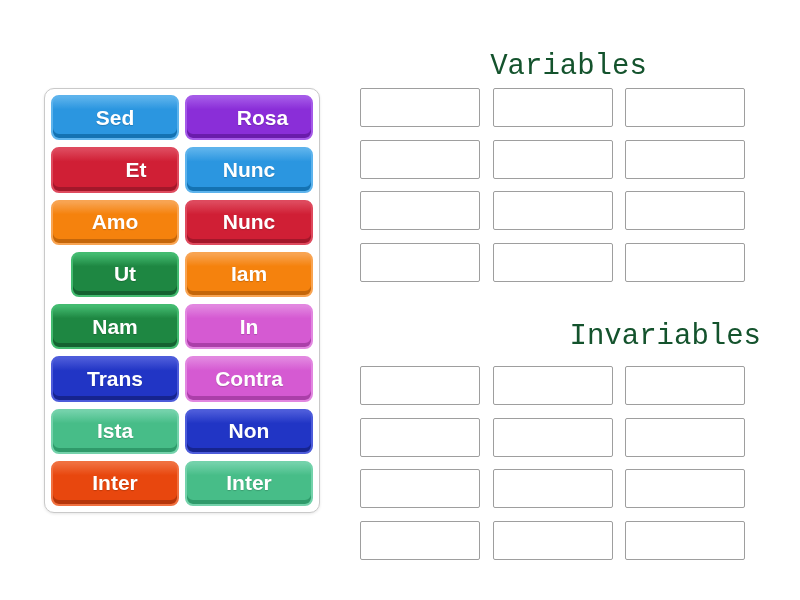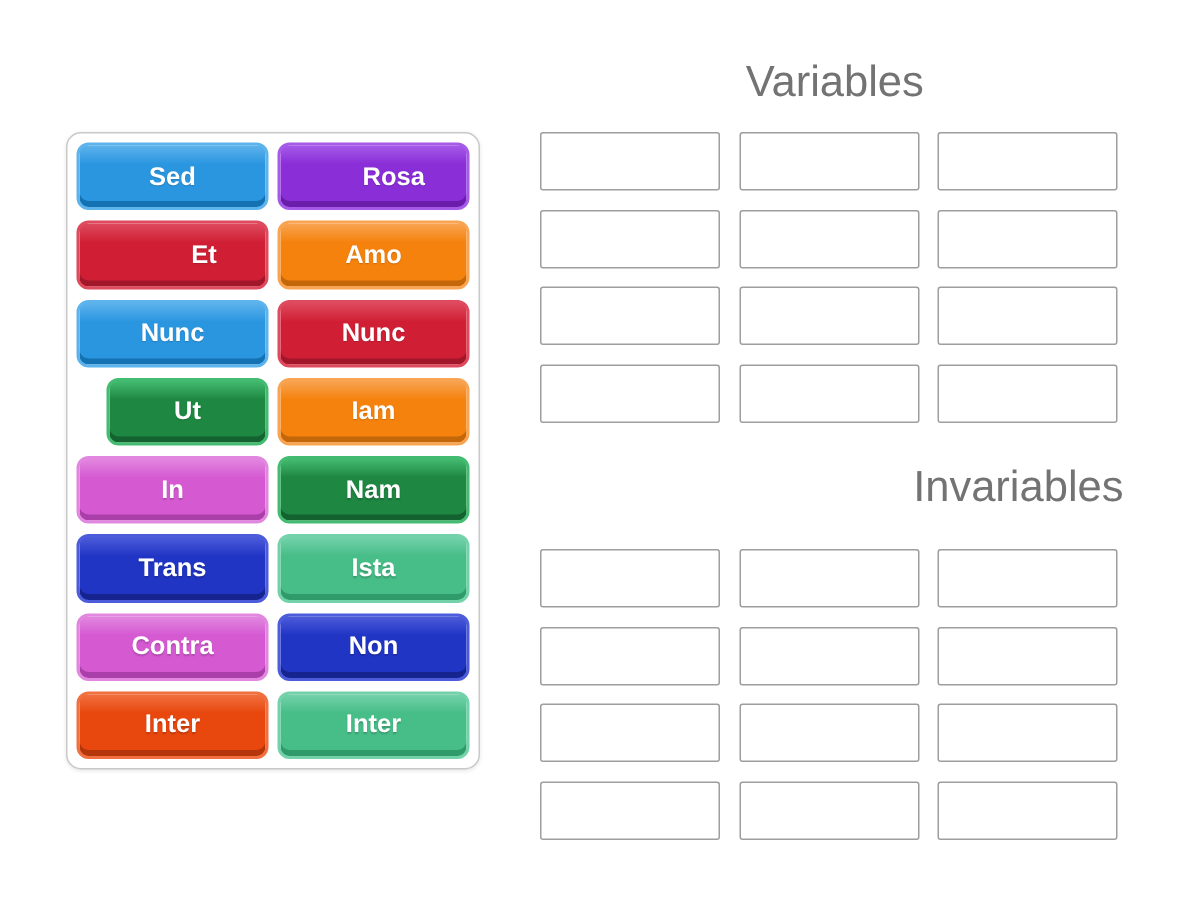--- a/index.html
+++ b/index.html
@@ -50,13 +50,14 @@
   }
   .group-title {
     position: absolute;
-    margin: 4px;
+    margin: 16px;
     width: 100%;
     text-align: center;
     font-size: 29px;
     line-height: 30px;
     font-weight: 400;
-    color: #737373;
+    color: #14532d;
+    font-family: Liberation Mono, monospace;
   }
   #title-0 { top: 36px; }
   #title-1 { top: 306px; text-align: right; }

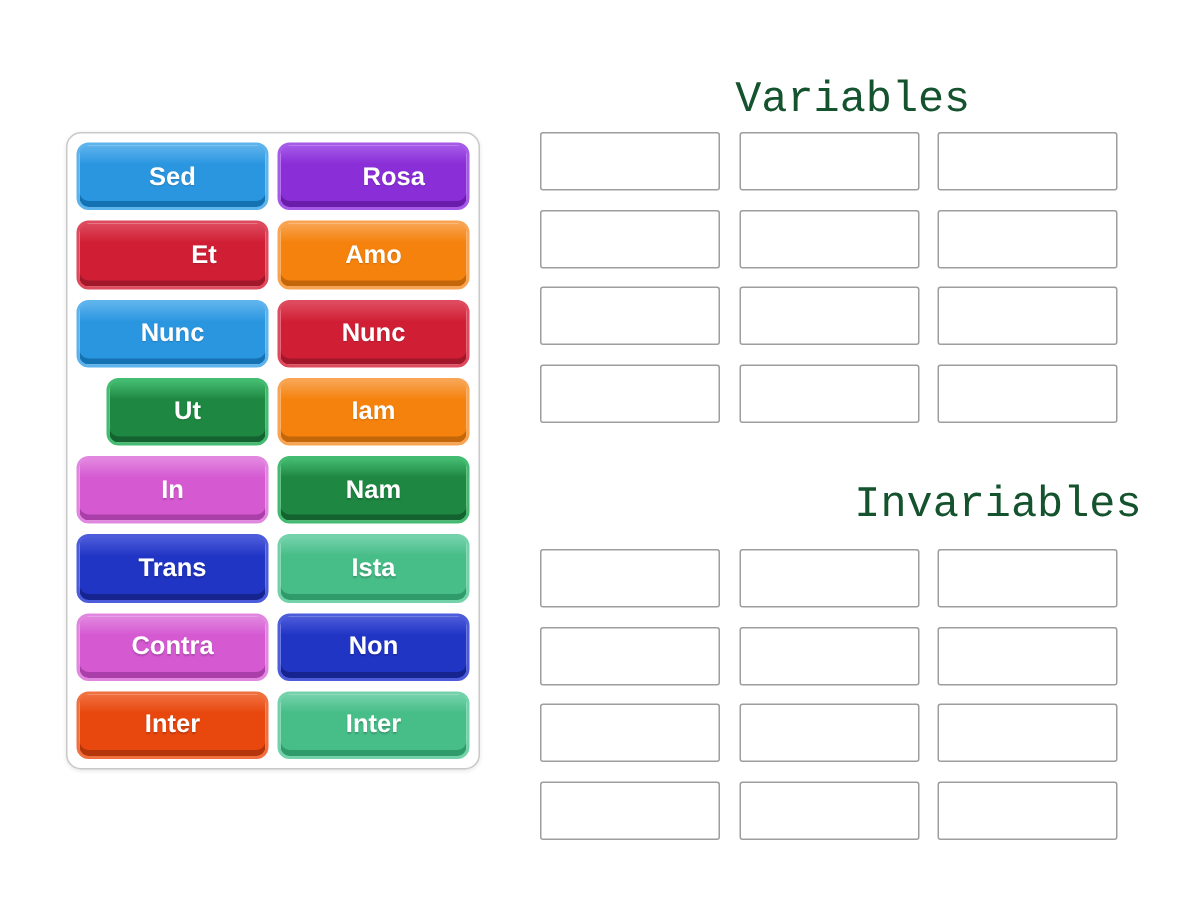--- a/index.html
+++ b/index.html
@@ -32,7 +32,7 @@
     align-items: center;
     justify-content: center;
     color: #ffffff;
-    font-size: 17px;
+    font-size: 21px;
     font-weight: bold;
     border-radius: 8px;
     border: 2px solid transparent;

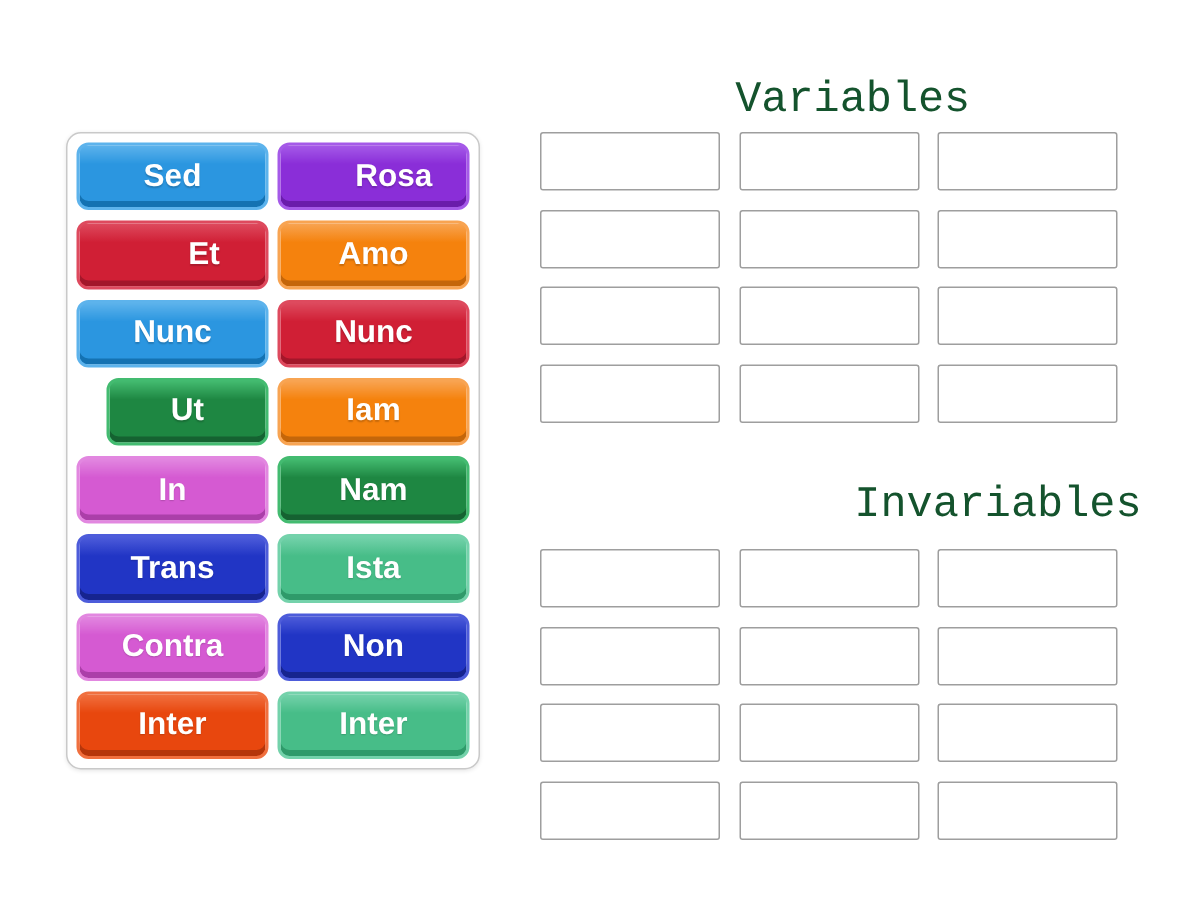--- a/index.html
+++ b/index.html
@@ -88,8 +88,8 @@
       <div class="tile" style="background: linear-gradient(rgb(93, 179, 236) 0%, rgb(43, 150, 224) 30%); border-color: rgb(93, 179, 236); box-shadow: rgb(20, 114, 178) 0px -4px 0px inset;">Sed</div>
       <div class="tile" style="background: linear-gradient(rgb(165, 90, 232) 0%, rgb(138, 46, 216) 30%); border-color: rgb(165, 90, 232); box-shadow: rgb(106, 28, 171) 0px -4px 0px inset; padding-left: 27px;">Rosa</div>
       <div class="tile" style="background: linear-gradient(rgb(222, 74, 94) 0%, rgb(208, 31, 53) 30%); border-color: rgb(222, 74, 94); box-shadow: rgb(163, 23, 42) 0px -4px 0px inset; padding-left: 42px;">Et</div>
+      <div class="tile" style="background: linear-gradient(rgb(93, 179, 236) 0%, rgb(43, 150, 224) 30%); border-color: rgb(93, 179, 236); box-shadow: rgb(20, 114, 178) 0px -4px 0px inset;">Nunc</div>
       <div class="tile" style="background: linear-gradient(rgb(248, 164, 82) 0%, rgb(245, 130, 13) 30%); border-color: rgb(248, 164, 82); box-shadow: rgb(196, 102, 10) 0px -4px 0px inset;">Amo</div>
-      <div class="tile" style="background: linear-gradient(rgb(93, 179, 236) 0%, rgb(43, 150, 224) 30%); border-color: rgb(93, 179, 236); box-shadow: rgb(20, 114, 178) 0px -4px 0px inset;">Nunc</div>
       <div class="tile" style="background: linear-gradient(rgb(222, 74, 94) 0%, rgb(208, 31, 53) 30%); border-color: rgb(222, 74, 94); box-shadow: rgb(163, 23, 42) 0px -4px 0px inset;">Nunc</div>
       <div class="tile" style="background: linear-gradient(rgb(67, 187, 112) 0%, rgb(30, 135, 66) 30%); border-color: rgb(67, 187, 112); box-shadow: rgb(21, 98, 49) 0px -4px 0px inset; margin-left: 20px;">Ut</div>
       <div class="tile" style="background: linear-gradient(rgb(248, 164, 82) 0%, rgb(245, 130, 13) 30%); border-color: rgb(248, 164, 82); box-shadow: rgb(196, 102, 10) 0px -4px 0px inset;">Iam</div>

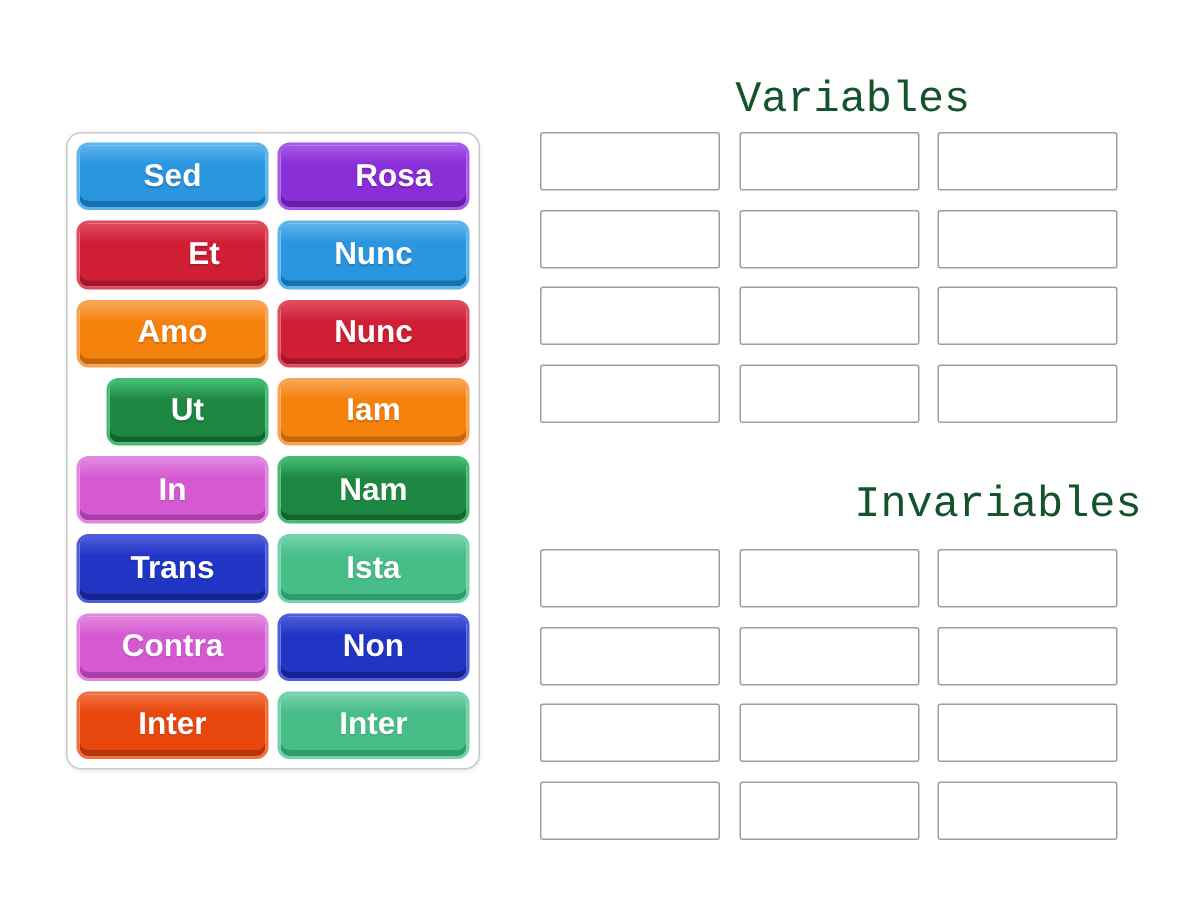--- a/index.html
+++ b/index.html
@@ -93,8 +93,8 @@
       <div class="tile" style="background: linear-gradient(rgb(222, 74, 94) 0%, rgb(208, 31, 53) 30%); border-color: rgb(222, 74, 94); box-shadow: rgb(163, 23, 42) 0px -4px 0px inset;">Nunc</div>
       <div class="tile" style="background: linear-gradient(rgb(67, 187, 112) 0%, rgb(30, 135, 66) 30%); border-color: rgb(67, 187, 112); box-shadow: rgb(21, 98, 49) 0px -4px 0px inset; margin-left: 20px;">Ut</div>
       <div class="tile" style="background: linear-gradient(rgb(248, 164, 82) 0%, rgb(245, 130, 13) 30%); border-color: rgb(248, 164, 82); box-shadow: rgb(196, 102, 10) 0px -4px 0px inset;">Iam</div>
+      <div class="tile" style="background: linear-gradient(rgb(67, 187, 112) 0%, rgb(30, 135, 66) 30%); border-color: rgb(67, 187, 112); box-shadow: rgb(21, 98, 49) 0px -4px 0px inset;">Nam</div>
       <div class="tile" style="background: linear-gradient(rgb(226, 135, 224) 0%, rgb(213, 90, 210) 30%); border-color: rgb(226, 135, 224); box-shadow: rgb(171, 63, 169) 0px -4px 0px inset;">In</div>
-      <div class="tile" style="background: linear-gradient(rgb(67, 187, 112) 0%, rgb(30, 135, 66) 30%); border-color: rgb(67, 187, 112); box-shadow: rgb(21, 98, 49) 0px -4px 0px inset;">Nam</div>
       <div class="tile" style="background: linear-gradient(rgb(77, 92, 218) 0%, rgb(33, 53, 197) 30%); border-color: rgb(77, 92, 218); box-shadow: rgb(22, 36, 143) 0px -4px 0px inset;">Trans</div>
       <div class="tile" style="background: linear-gradient(rgb(116, 210, 171) 0%, rgb(71, 189, 136) 30%); border-color: rgb(116, 210, 171); box-shadow: rgb(47, 154, 106) 0px -4px 0px inset;">Ista</div>
       <div class="tile" style="background: linear-gradient(rgb(226, 135, 224) 0%, rgb(213, 90, 210) 30%); border-color: rgb(226, 135, 224); box-shadow: rgb(171, 63, 169) 0px -4px 0px inset;">Contra</div>

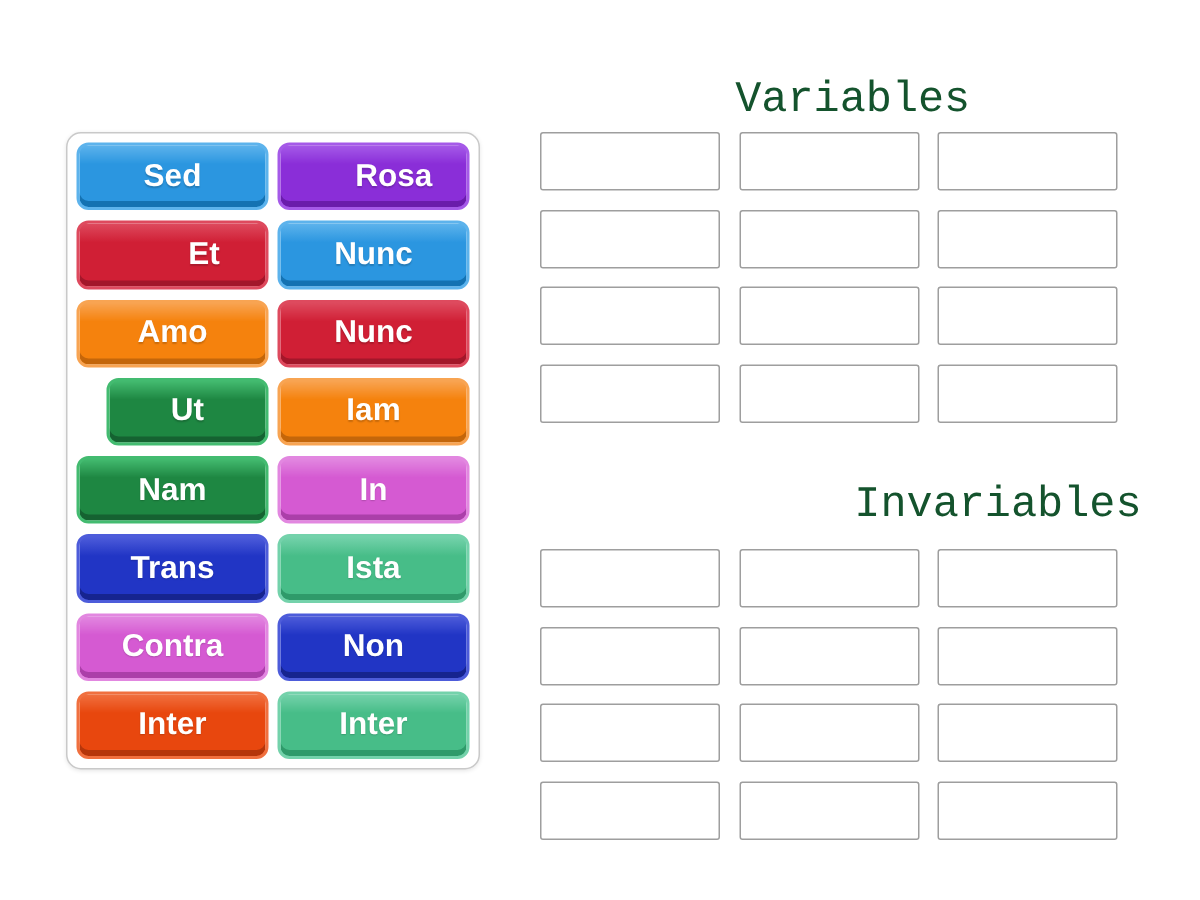--- a/index.html
+++ b/index.html
@@ -96,8 +96,8 @@
       <div class="tile" style="background: linear-gradient(rgb(67, 187, 112) 0%, rgb(30, 135, 66) 30%); border-color: rgb(67, 187, 112); box-shadow: rgb(21, 98, 49) 0px -4px 0px inset;">Nam</div>
       <div class="tile" style="background: linear-gradient(rgb(226, 135, 224) 0%, rgb(213, 90, 210) 30%); border-color: rgb(226, 135, 224); box-shadow: rgb(171, 63, 169) 0px -4px 0px inset;">In</div>
       <div class="tile" style="background: linear-gradient(rgb(77, 92, 218) 0%, rgb(33, 53, 197) 30%); border-color: rgb(77, 92, 218); box-shadow: rgb(22, 36, 143) 0px -4px 0px inset;">Trans</div>
+      <div class="tile" style="background: linear-gradient(rgb(226, 135, 224) 0%, rgb(213, 90, 210) 30%); border-color: rgb(226, 135, 224); box-shadow: rgb(171, 63, 169) 0px -4px 0px inset;">Contra</div>
       <div class="tile" style="background: linear-gradient(rgb(116, 210, 171) 0%, rgb(71, 189, 136) 30%); border-color: rgb(116, 210, 171); box-shadow: rgb(47, 154, 106) 0px -4px 0px inset;">Ista</div>
-      <div class="tile" style="background: linear-gradient(rgb(226, 135, 224) 0%, rgb(213, 90, 210) 30%); border-color: rgb(226, 135, 224); box-shadow: rgb(171, 63, 169) 0px -4px 0px inset;">Contra</div>
       <div class="tile" style="background: linear-gradient(rgb(77, 92, 218) 0%, rgb(33, 53, 197) 30%); border-color: rgb(77, 92, 218); box-shadow: rgb(22, 36, 143) 0px -4px 0px inset;">Non</div>
       <div class="tile" style="background: linear-gradient(rgb(240, 112, 63) 0%, rgb(232, 71, 14) 30%); border-color: rgb(240, 112, 63); box-shadow: rgb(181, 54, 11) 0px -4px 0px inset; text-align: right;">Inter</div>
       <div class="tile" style="background: linear-gradient(rgb(116, 210, 171) 0%, rgb(71, 189, 136) 30%); border-color: rgb(116, 210, 171); box-shadow: rgb(47, 154, 106) 0px -4px 0px inset;">Inter</div>

